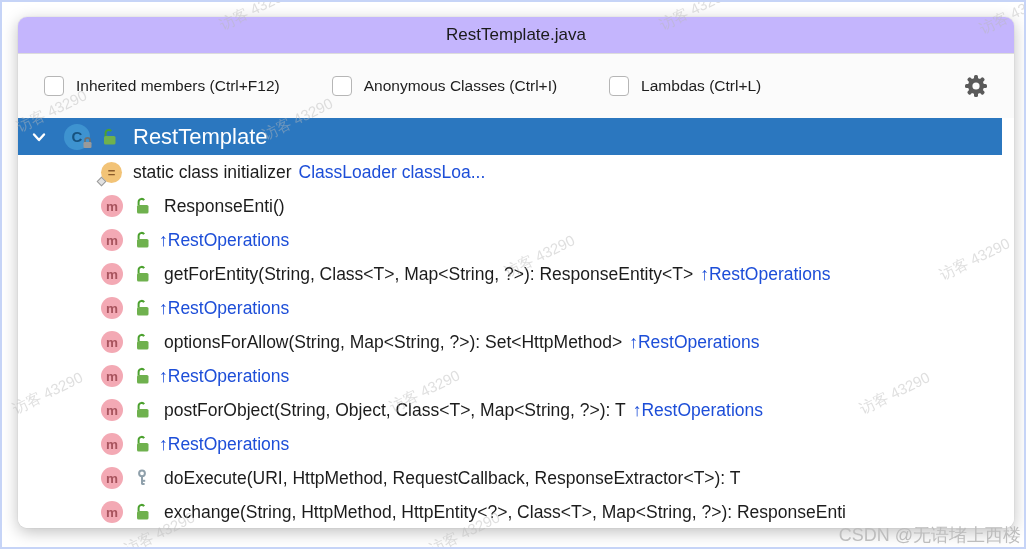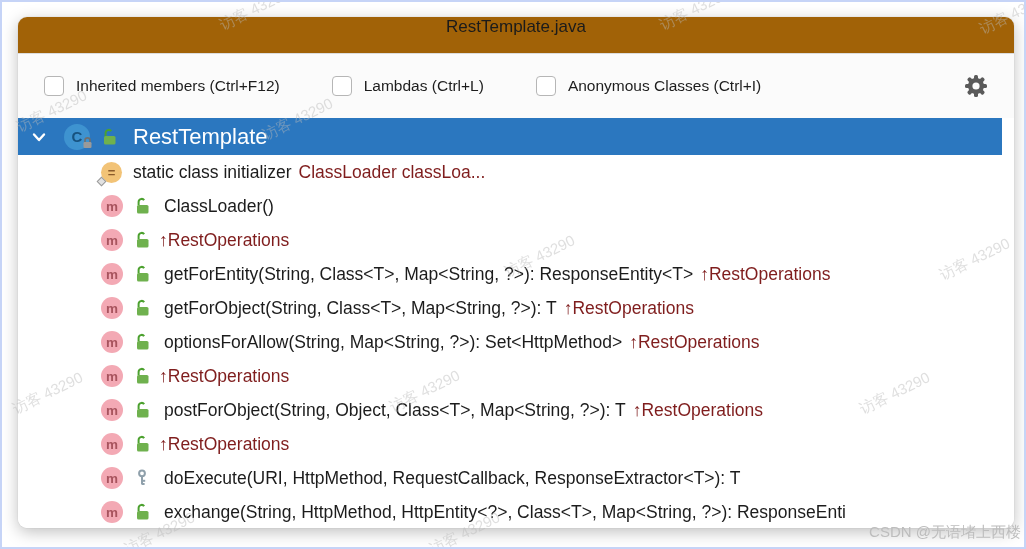--- a/index.html
+++ b/index.html
@@ -10,8 +10,8 @@
   .popup{position:absolute;left:16px;top:15px;width:996px;height:511px;
          background:#fff;border-radius:9px;
          box-shadow:0 4px 16px rgba(0,0,0,.25),0 0 1px rgba(0,0,0,.25);}
-  .titlebar{height:37px;background:#a16207;border-radius:9px 9px 0 0;
-            border-bottom:1px solid #dcdcdc;display:flex;align-items:flex-start;
+  .titlebar{height:37px;background:#c4b5fd;border-radius:9px 9px 0 0;
+            border-bottom:1px solid #dcdcdc;display:flex;align-items:center;
             justify-content:center;font-size:17px;color:#1b1b1b;box-sizing:border-box;}
   .filterbar{height:64px;background:#fbfbfb;display:flex;align-items:center;
              padding:12px 26px;box-sizing:border-box;position:relative;}

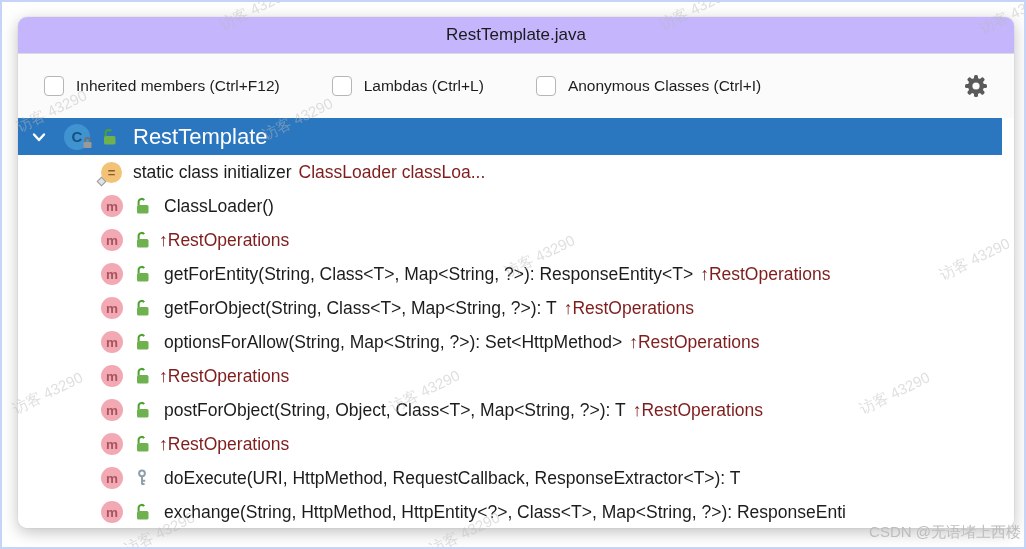--- a/index.html
+++ b/index.html
@@ -70,11 +70,11 @@
       </div>
       <div class="chk-group">
         <span class="chk-box"></span>
-        <span class="chk-label">Lambdas (Ctrl+L)</span>
+        <span class="chk-label">Anonymous Classes (Ctrl+I)</span>
       </div>
       <div class="chk-group">
         <span class="chk-box"></span>
-        <span class="chk-label">Anonymous Classes (Ctrl+I)</span>
+        <span class="chk-label">Lambdas (Ctrl+L)</span>
       </div>
       <span class="gear">
         <svg width="24" height="24" viewBox="0 0 24 24">

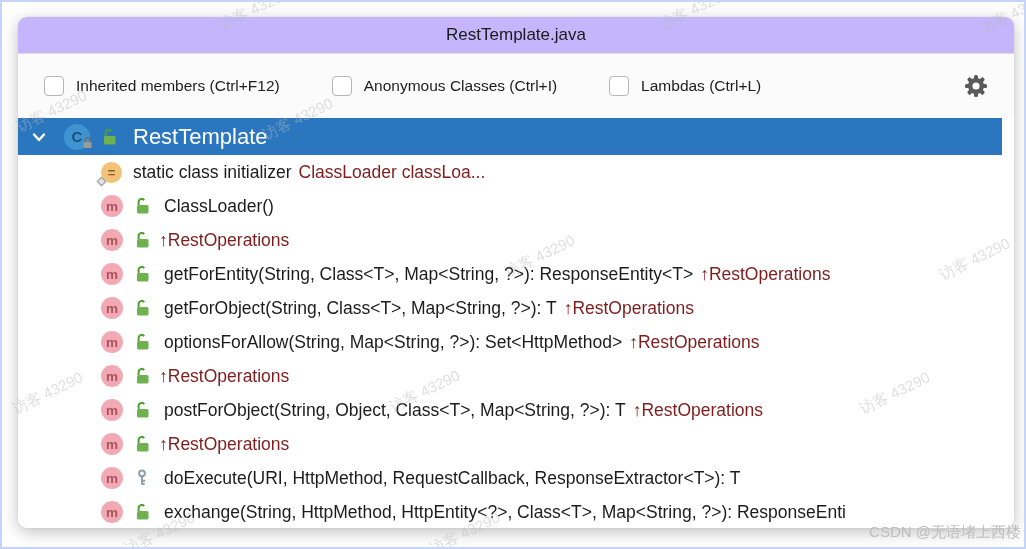--- a/index.html
+++ b/index.html
@@ -44,7 +44,7 @@
               background:#e2e2e2;border:1.5px solid #9a9a9a;transform:rotate(45deg);box-sizing:border-box;}
   .sig{margin-left:12px;text-align:center;}
   .sig.tight{margin-left:10px;}
-  .gray{color:#7f1d1d;padding-left:7px;}
+  .gray{color:#1d4ed8;padding-left:7px;}
   
   .wm-layer{position:absolute;inset:0;pointer-events:none;z-index:5;}
   .wm{position:absolute;font-size:15px;color:#b9b9b9;opacity:.45;

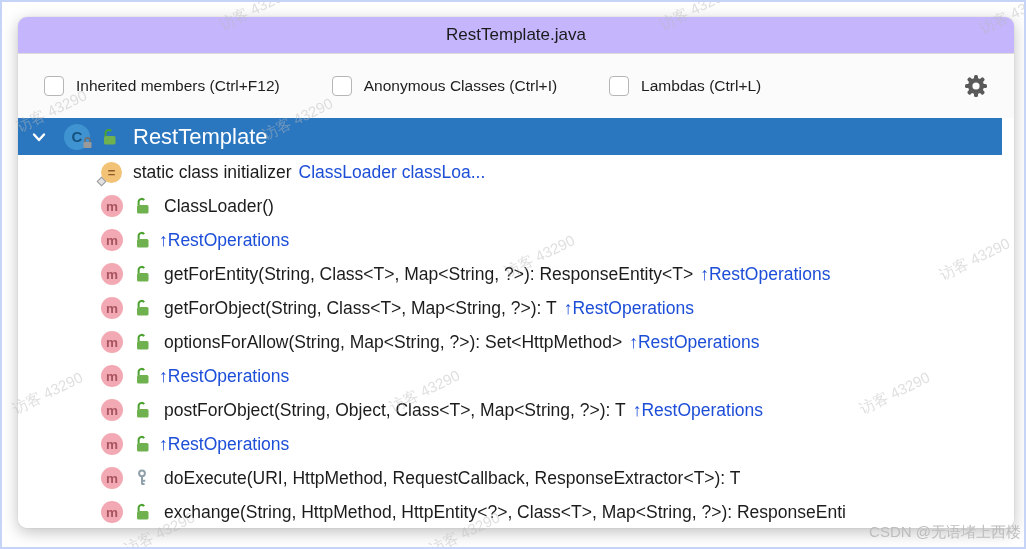--- a/index.html
+++ b/index.html
@@ -133,7 +133,7 @@
               <rect x="5" y="9" width="11.5" height="8.5" rx="1.6" fill="#6fb14e"></rect>
             </svg>
         </span>
-        <span class="sig">ClassLoader()</span>
+        <span class="sig">ResponseEnti()</span>
       </div>
 
       <div class="row">

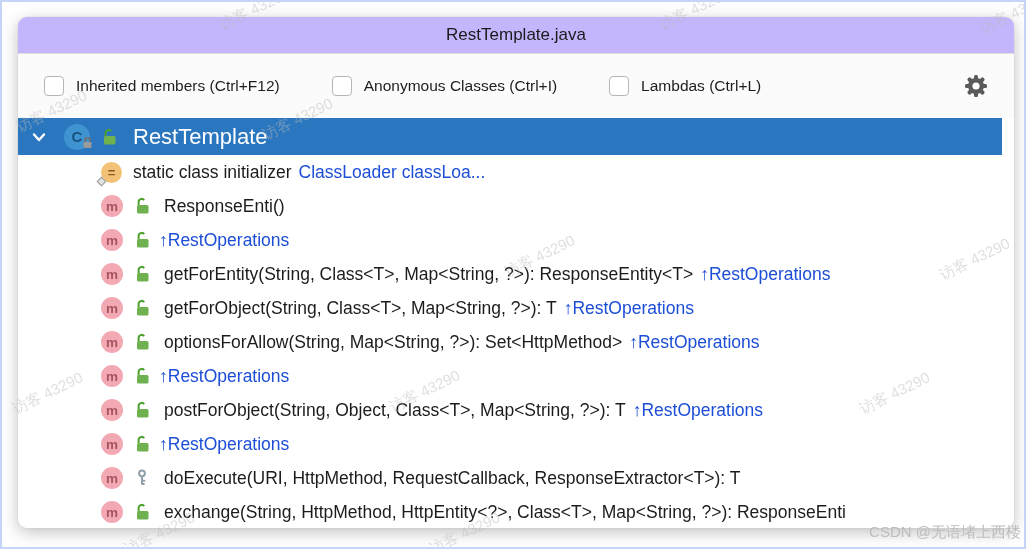--- a/index.html
+++ b/index.html
@@ -167,7 +167,6 @@
               <rect x="5" y="9" width="11.5" height="8.5" rx="1.6" fill="#6fb14e"></rect>
             </svg>
         </span>
-        <span class="sig">getForObject(String, Class&lt;T&gt;, Map&lt;String, ?&gt;): T</span>
         <span class="gray">↑RestOperations</span>
       </div>
 

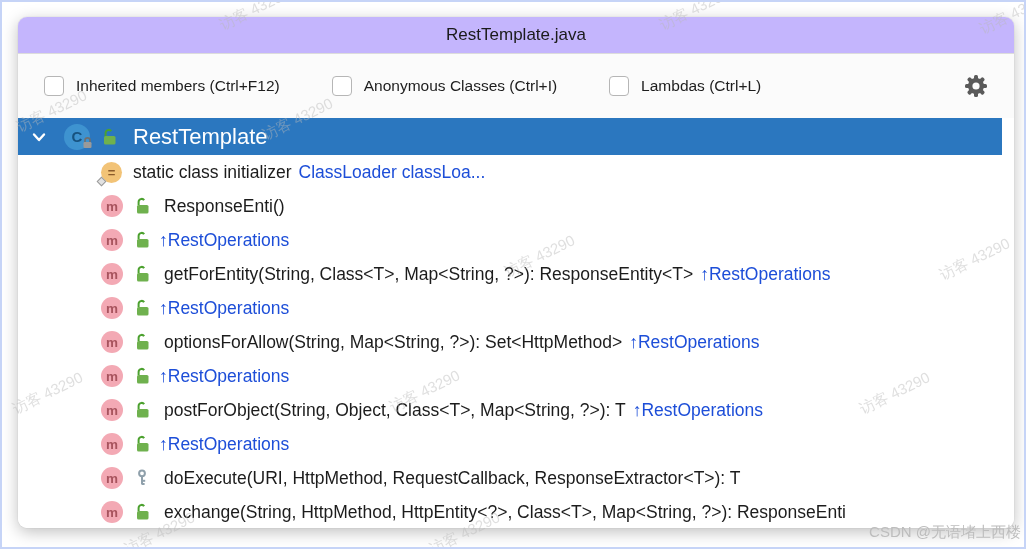--- a/index.html
+++ b/index.html
@@ -49,7 +49,7 @@
   .wm-layer{position:absolute;inset:0;pointer-events:none;z-index:5;}
   .wm{position:absolute;font-size:15px;color:#b9b9b9;opacity:.45;
       transform:rotate(-26deg);white-space:nowrap;}
-  .csdn{position:absolute;right:3px;top:521px;font-size:15px;color:#bdbdbd;
+  .csdn{position:absolute;right:3px;top:521px;font-size:18px;color:#bdbdbd;
         z-index:6;white-space:nowrap;}
 </style>
 </head>

